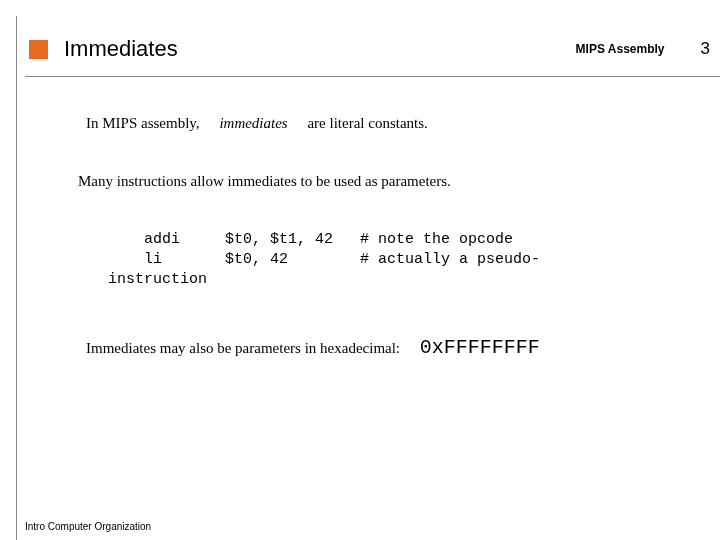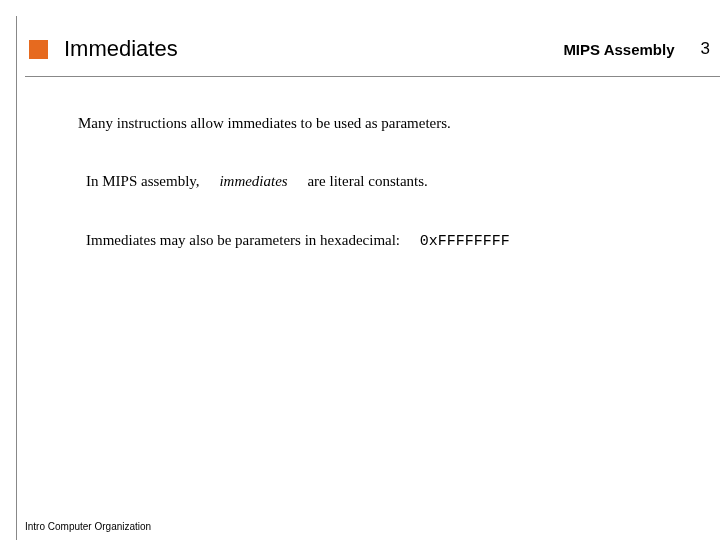--- a/index.html
+++ b/index.html
@@ -39,10 +39,10 @@
     }
     .subject {
       font-family: Arial, Helvetica, sans-serif;
-      font-size: 15px;
+      font-size: 12px;
       font-weight: bold;
       color: #000;
-      margin-right: 10px;
+      margin-right: 20px;
     }
     .pagenum {
       font-family: Arial, Helvetica, sans-serif;

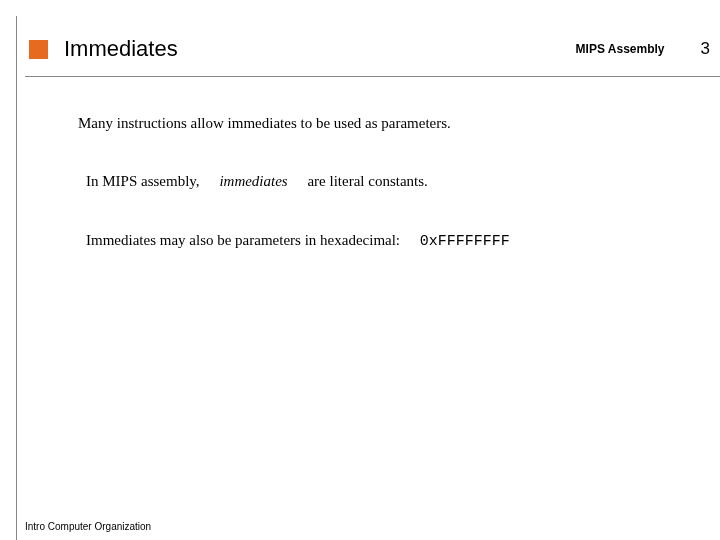--- a/index.html
+++ b/index.html
@@ -93,10 +93,10 @@
   </div>
 
   <div class="content">
-    <p class="para">Many instructions allow immediates to be used as parameters.</p>
     <p class="para">
       <span>In MIPS assembly, </span><span class="italic">immediates</span><span> are literal constants.</span>
     </p>
+    <p class="para">Many instructions allow immediates to be used as parameters.</p>
     <p class="para">
       <span>Immediates may also be parameters in hexadecimal:  </span><span class="hex">0xFFFFFFFF</span>
     </p>

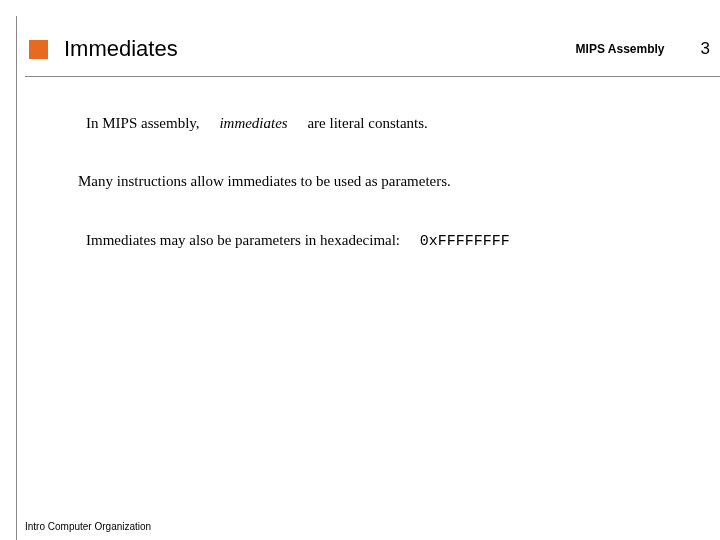--- a/index.html
+++ b/index.html
@@ -97,6 +97,9 @@
       <span>In MIPS assembly, </span><span class="italic">immediates</span><span> are literal constants.</span>
     </p>
     <p class="para">Many instructions allow immediates to be used as parameters.</p>
+    <div class="code-block">    addi     $t0, $t1, 42   # note the opcode
+    li       $t0, 42        # actually a pseudo-
+instruction</div>
     <p class="para">
       <span>Immediates may also be parameters in hexadecimal:  </span><span class="hex">0xFFFFFFFF</span>
     </p>

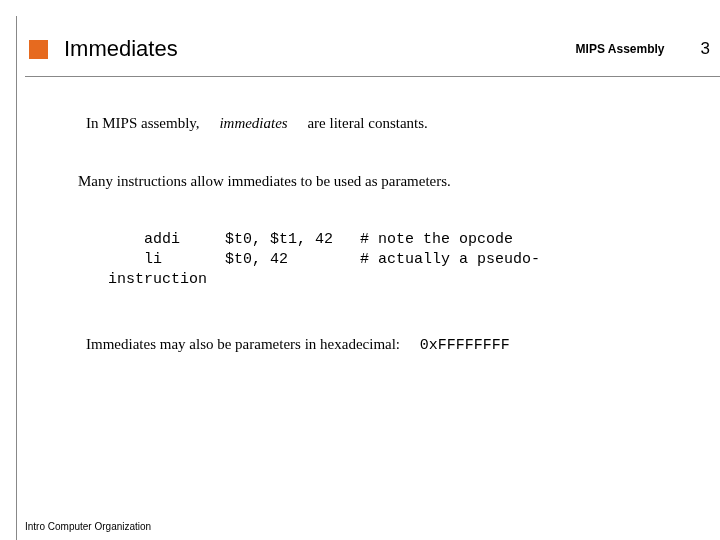--- a/index.html
+++ b/index.html
@@ -68,7 +68,7 @@
     }
     .hex {
       font-family: 'Courier New', Courier, monospace;
-      font-size: 15px;
+      font-size: 20px;
     }
     .footer {
       position: absolute;

